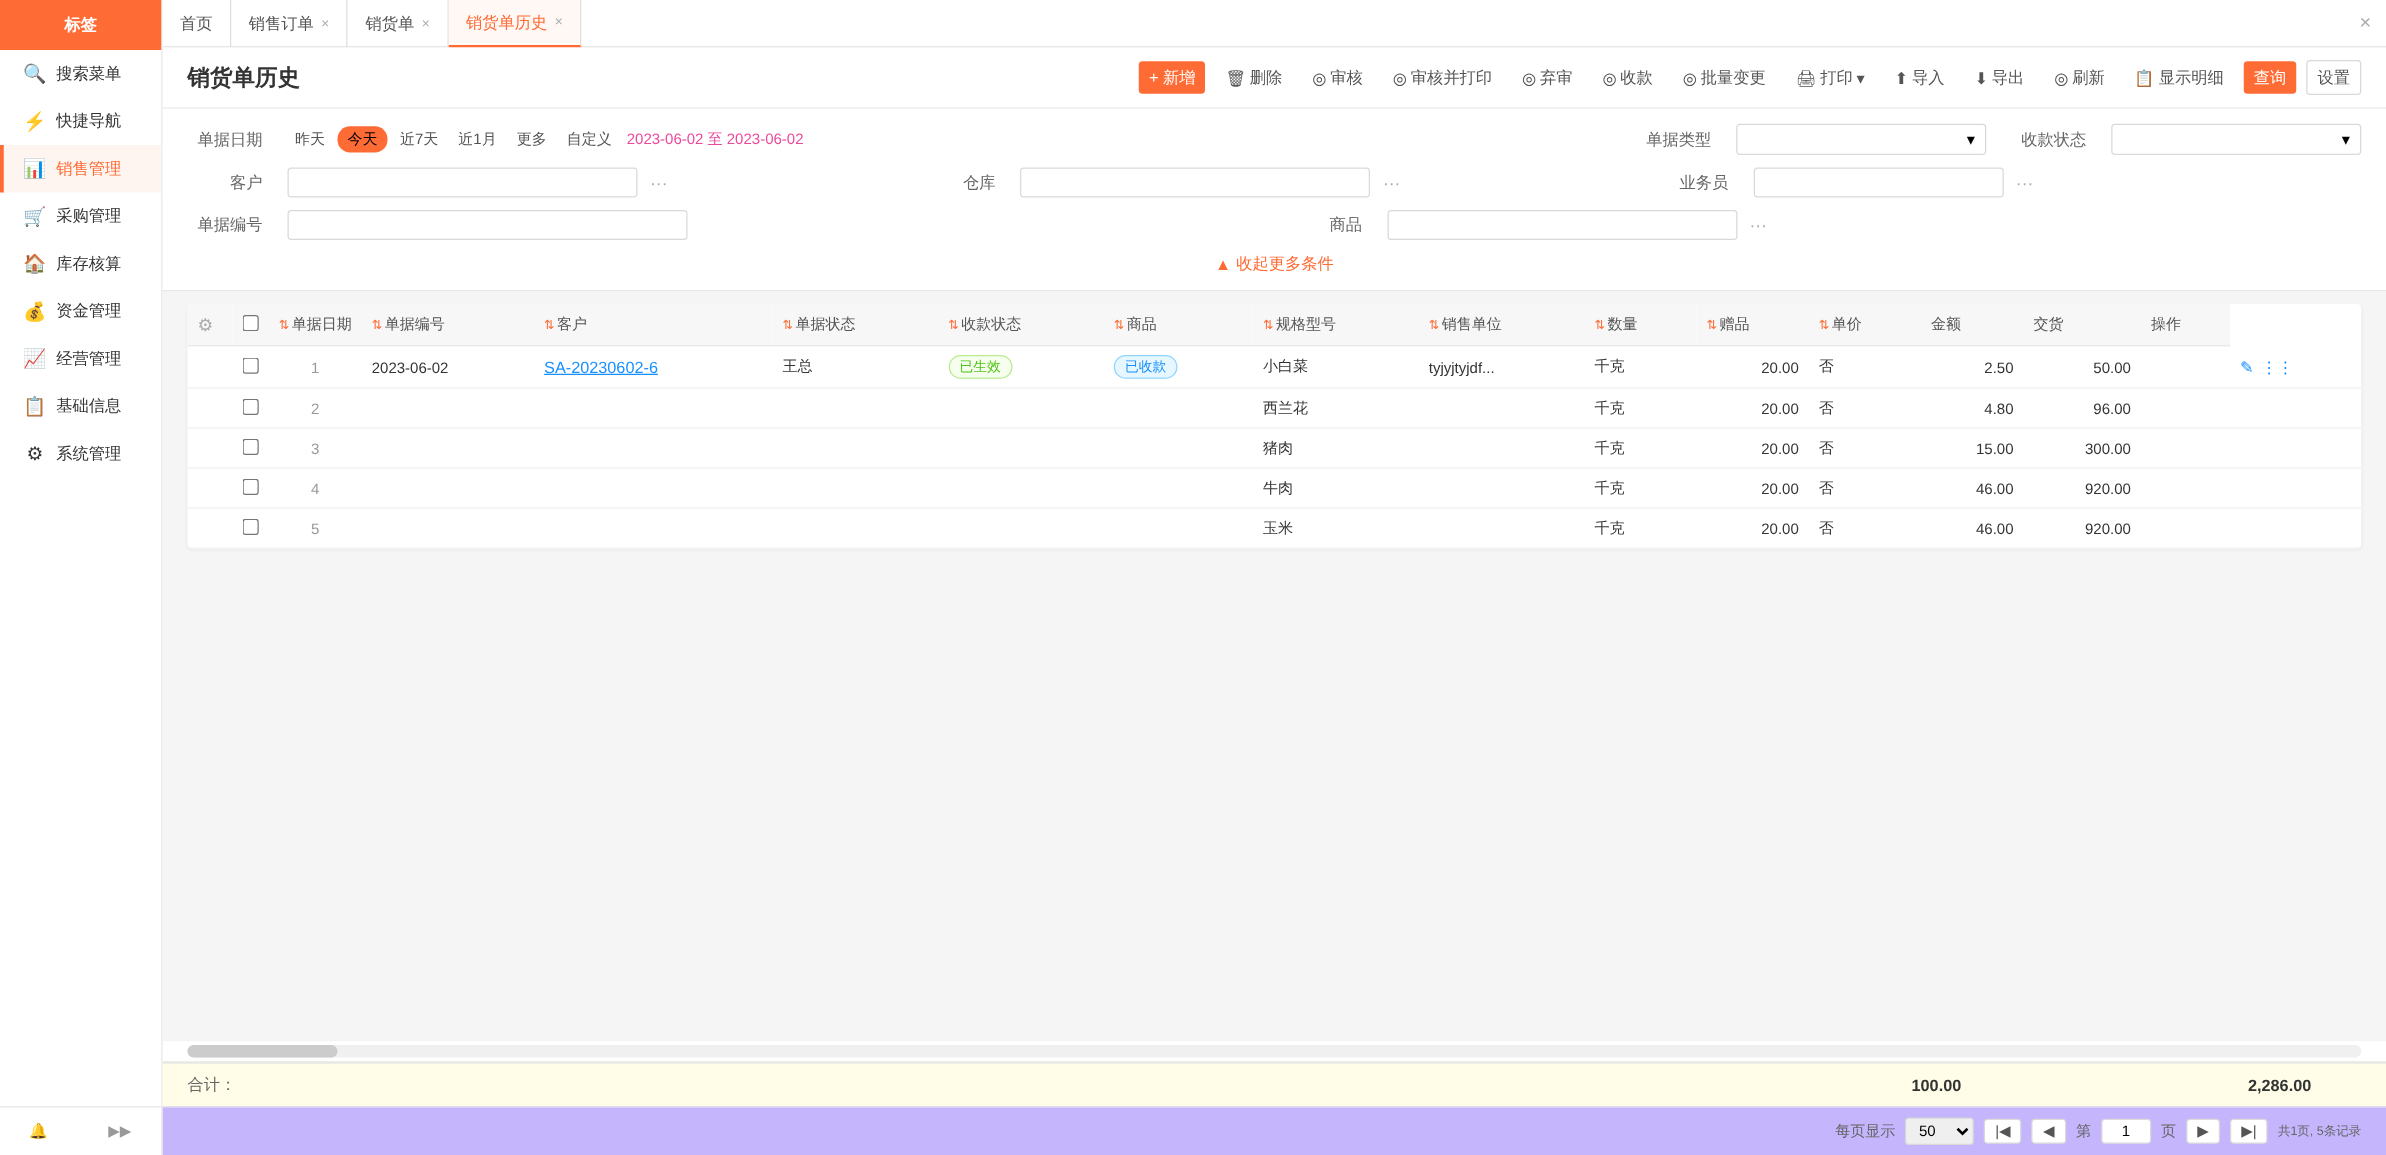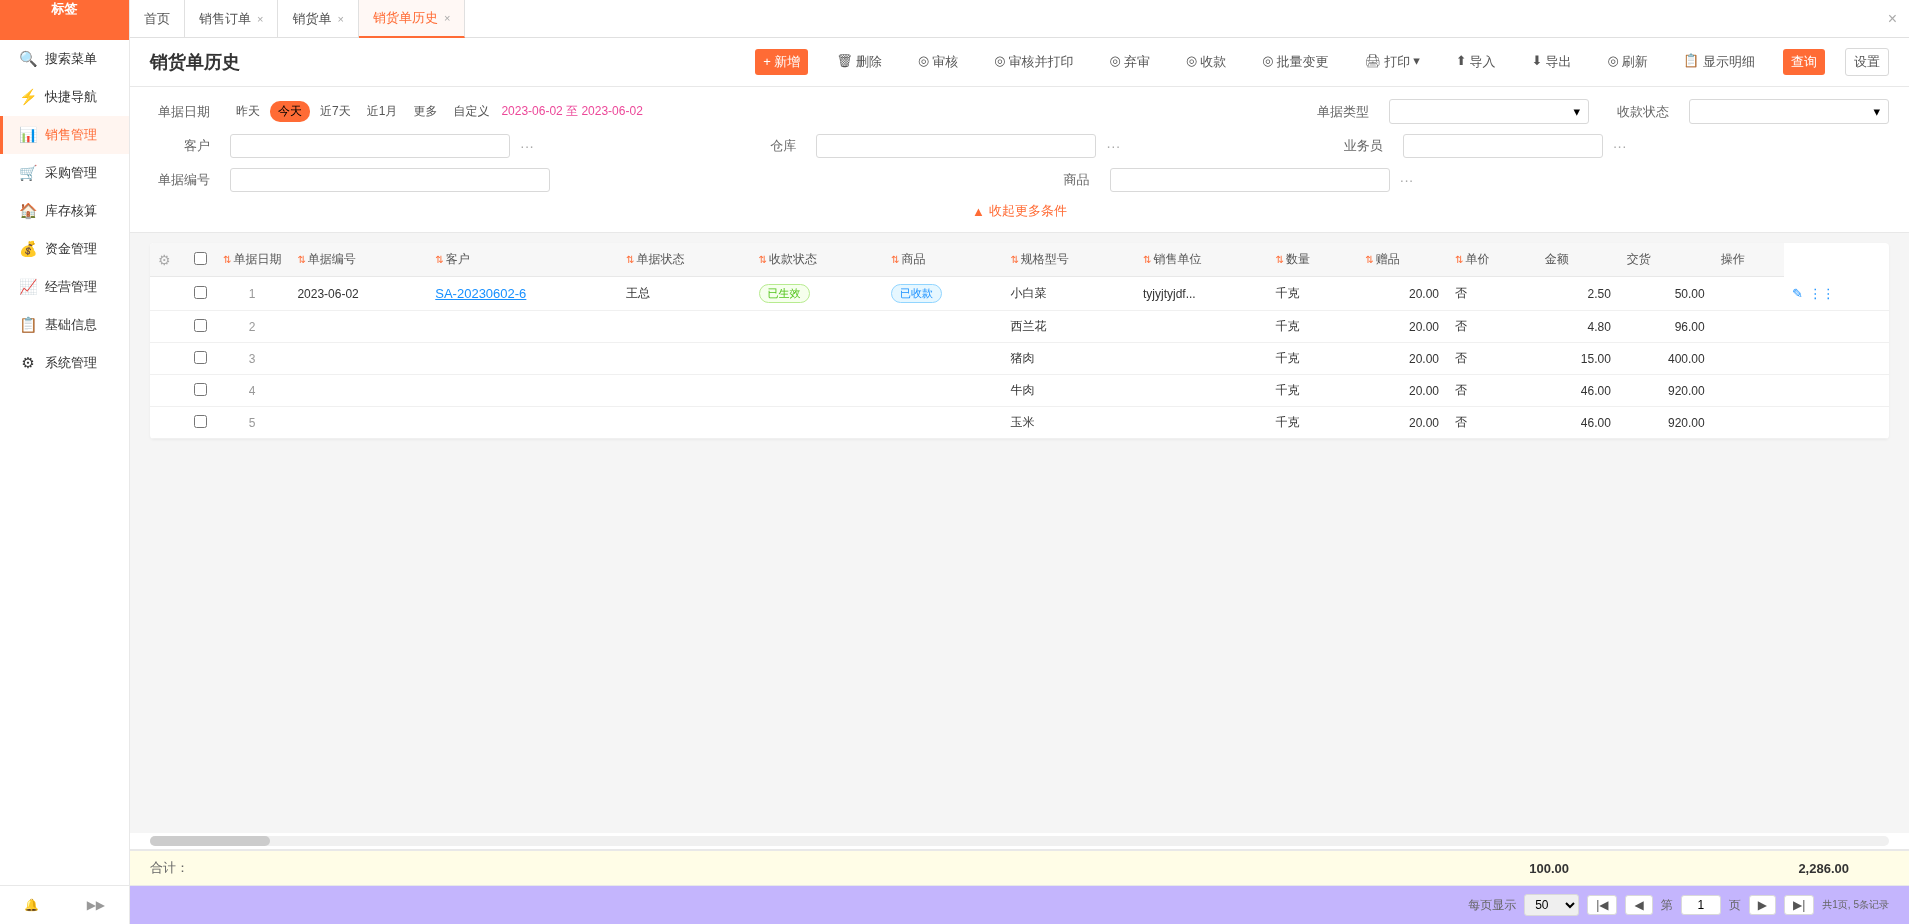--- a/index.html
+++ b/index.html
@@ -18,7 +18,7 @@
       height: 40px;
       background: #ff6b35;
       display: flex;
-      align-items: flex-start;
+      align-items: center;
       justify-content: center;
       color: #fff;
       font-size: 14px;

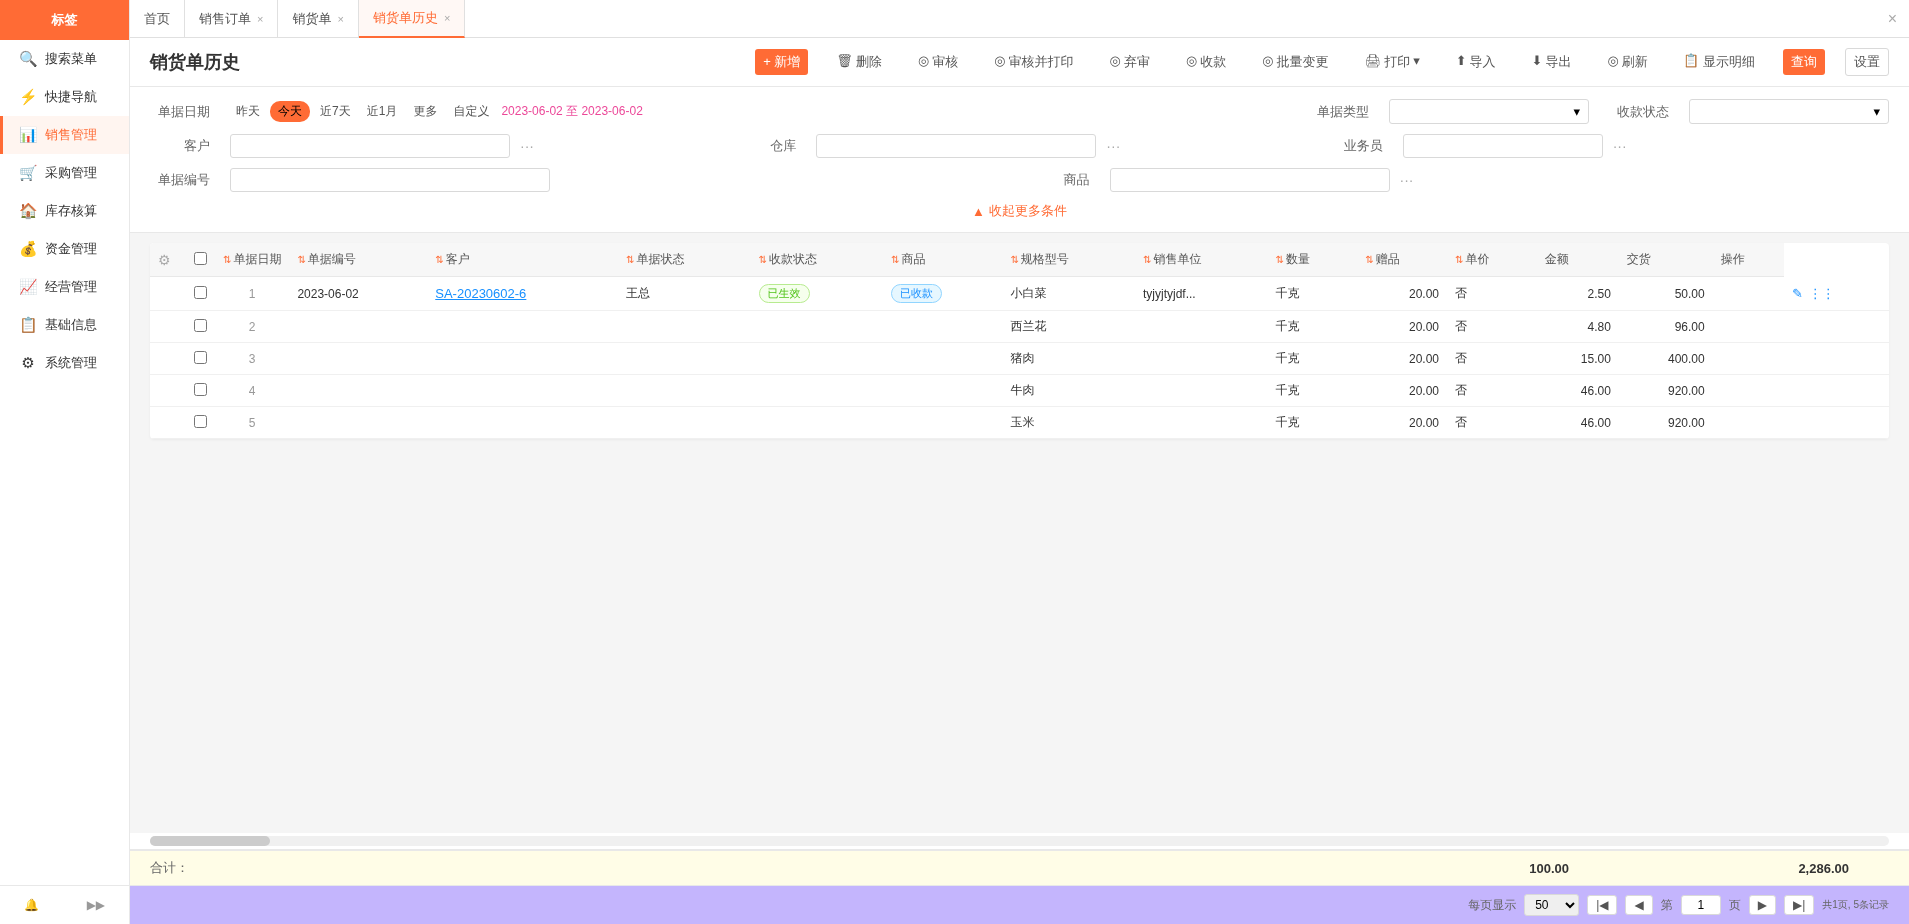--- a/index.html
+++ b/index.html
@@ -114,13 +114,13 @@
     }
     .toolbar-btn {
       display: flex;
+      align-items: center;
       gap: 3px;
       padding: 4px 8px;
       cursor: pointer;
       color: #555;
       font-size: 12px;
       border-radius: 3px;
-      margin-left: 12px;
     }
     .toolbar-btn.primary { background: #ff6b35; color: #fff; }
 

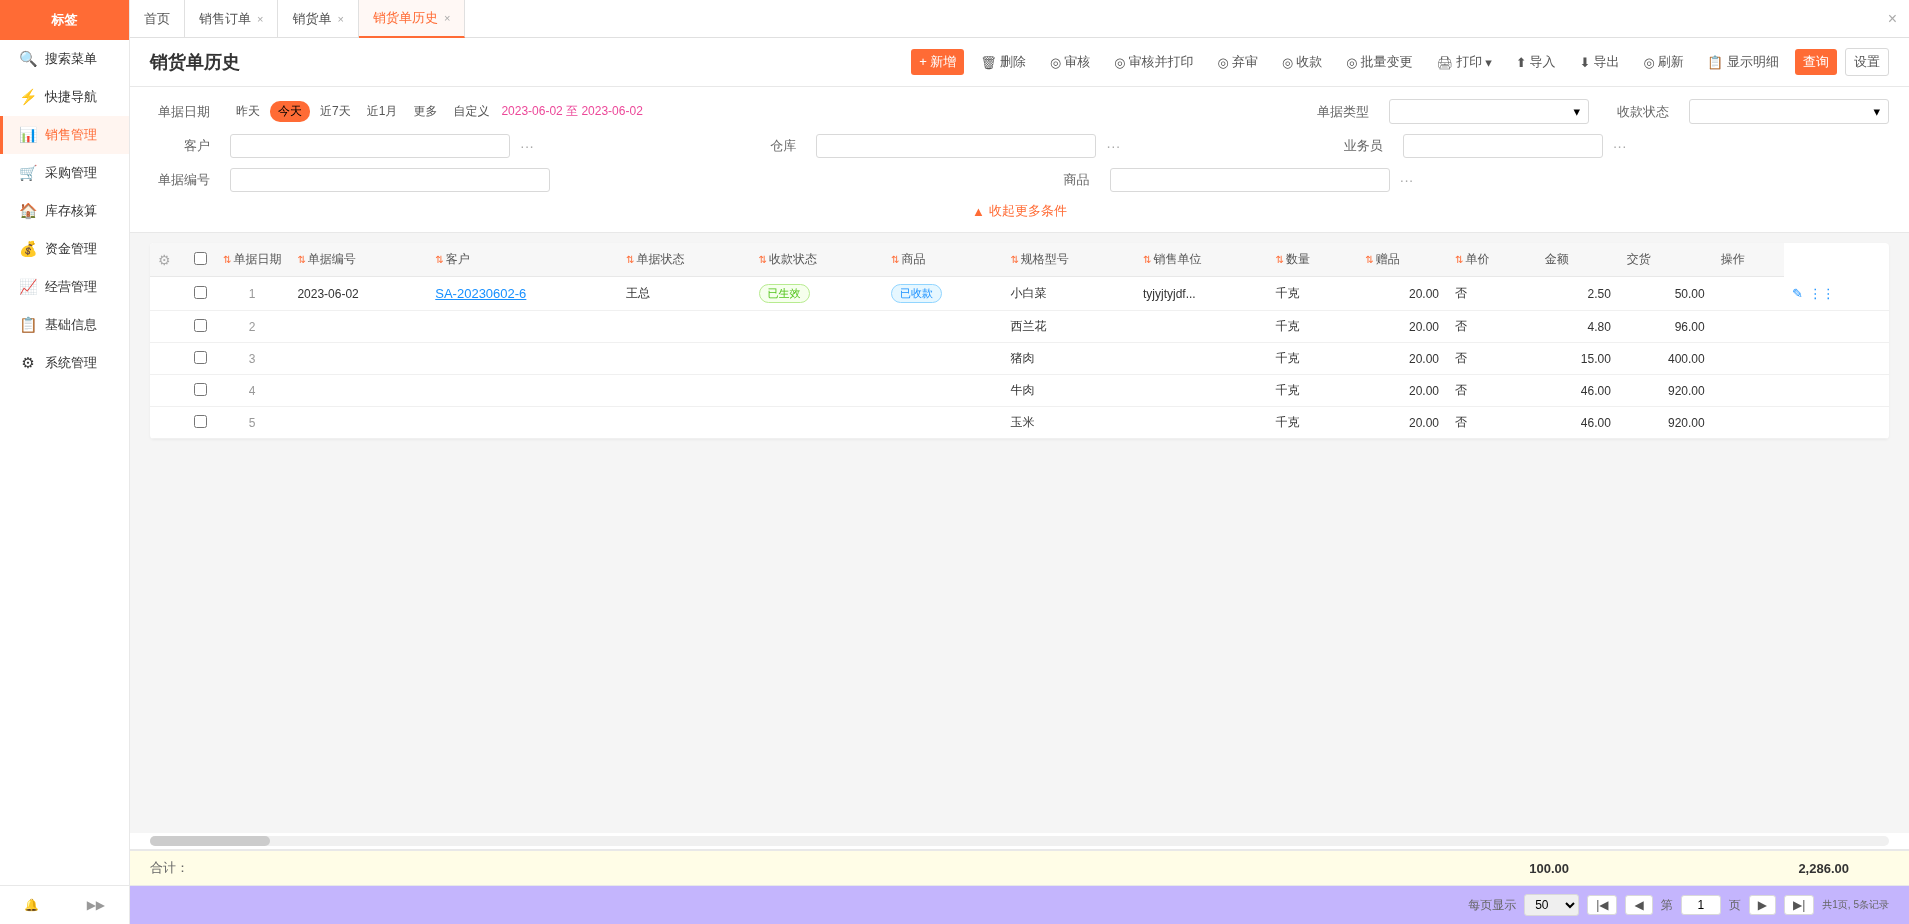--- a/index.html
+++ b/index.html
@@ -631,7 +631,7 @@
     <td style="text-align:right;">20.00</td>
     <td>否</td>
     <td style="text-align:right;">15.00</td>
-    <td style="text-align:right;">400.00</td>
+    <td style="text-align:right;">300.00</td>
     <td></td>
     <td></td>
   </tr>

